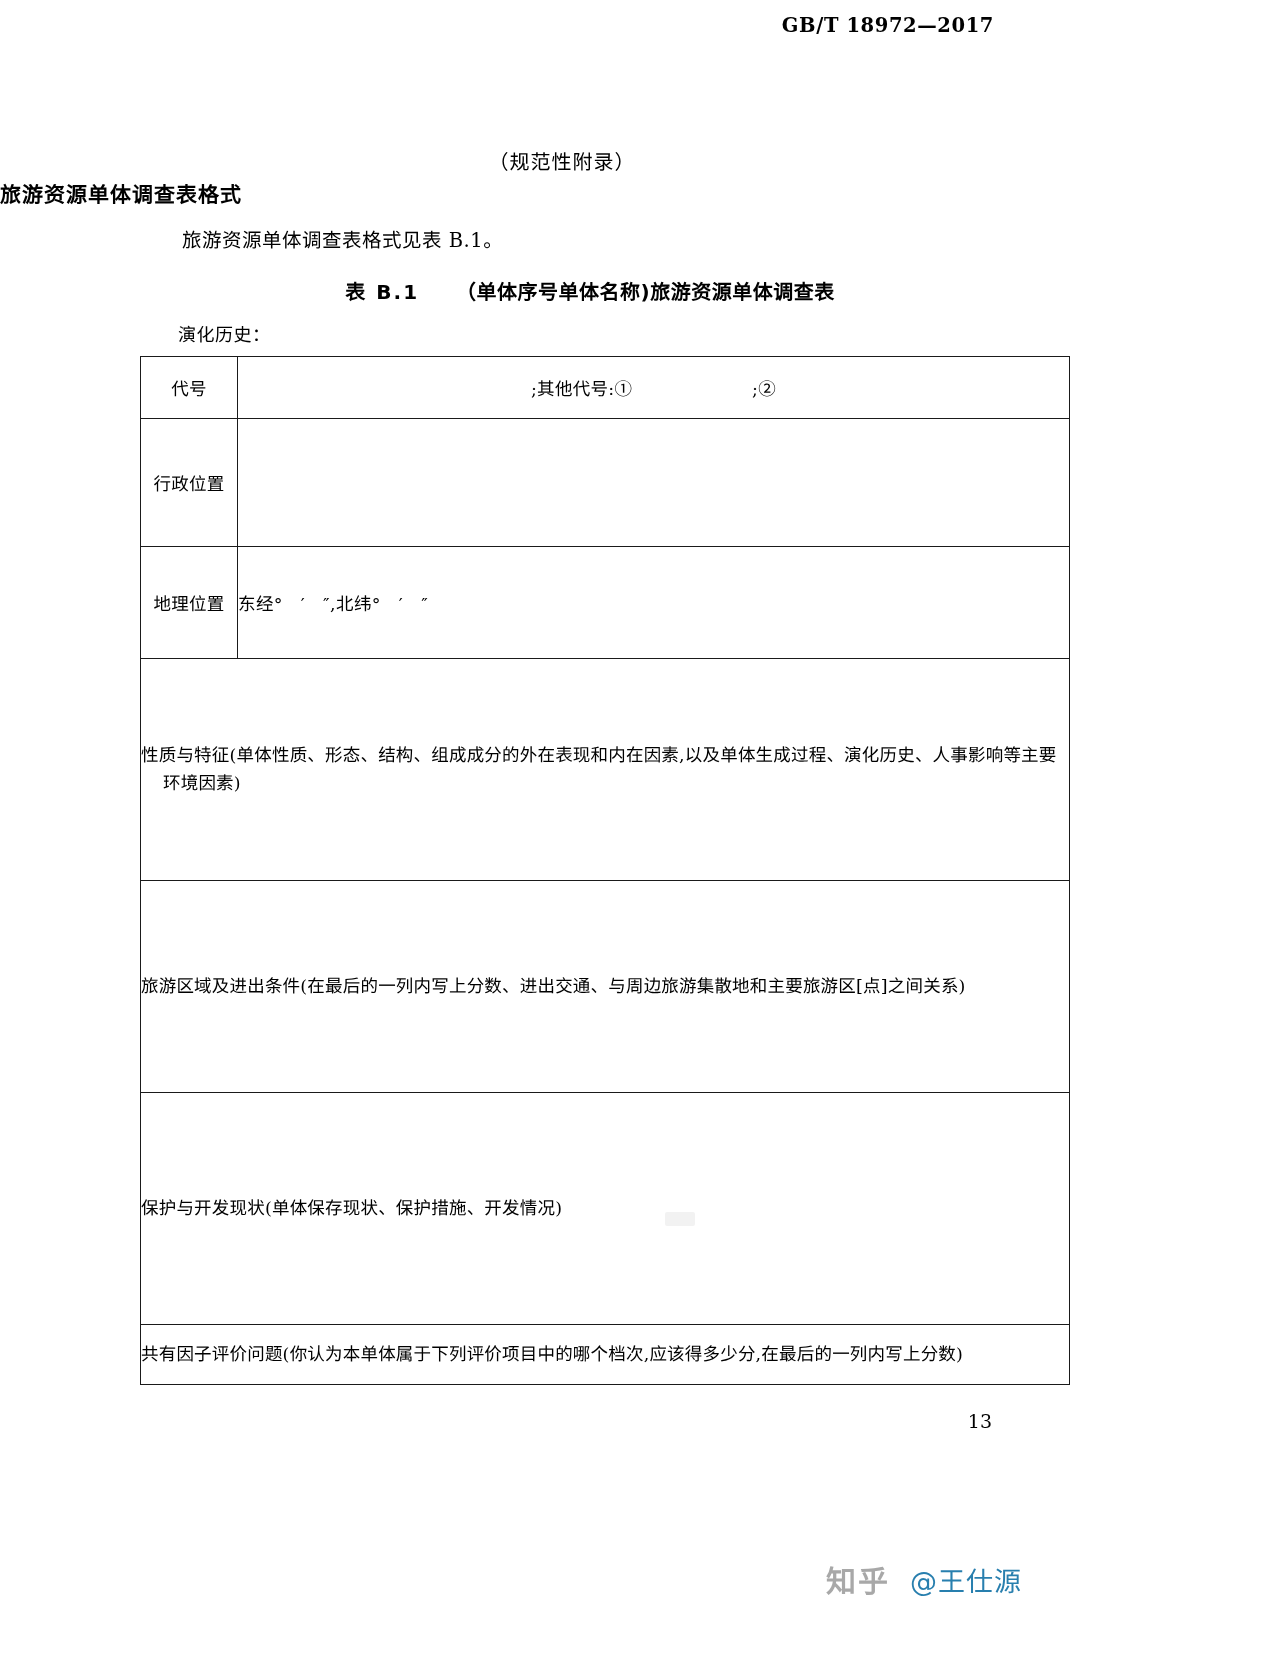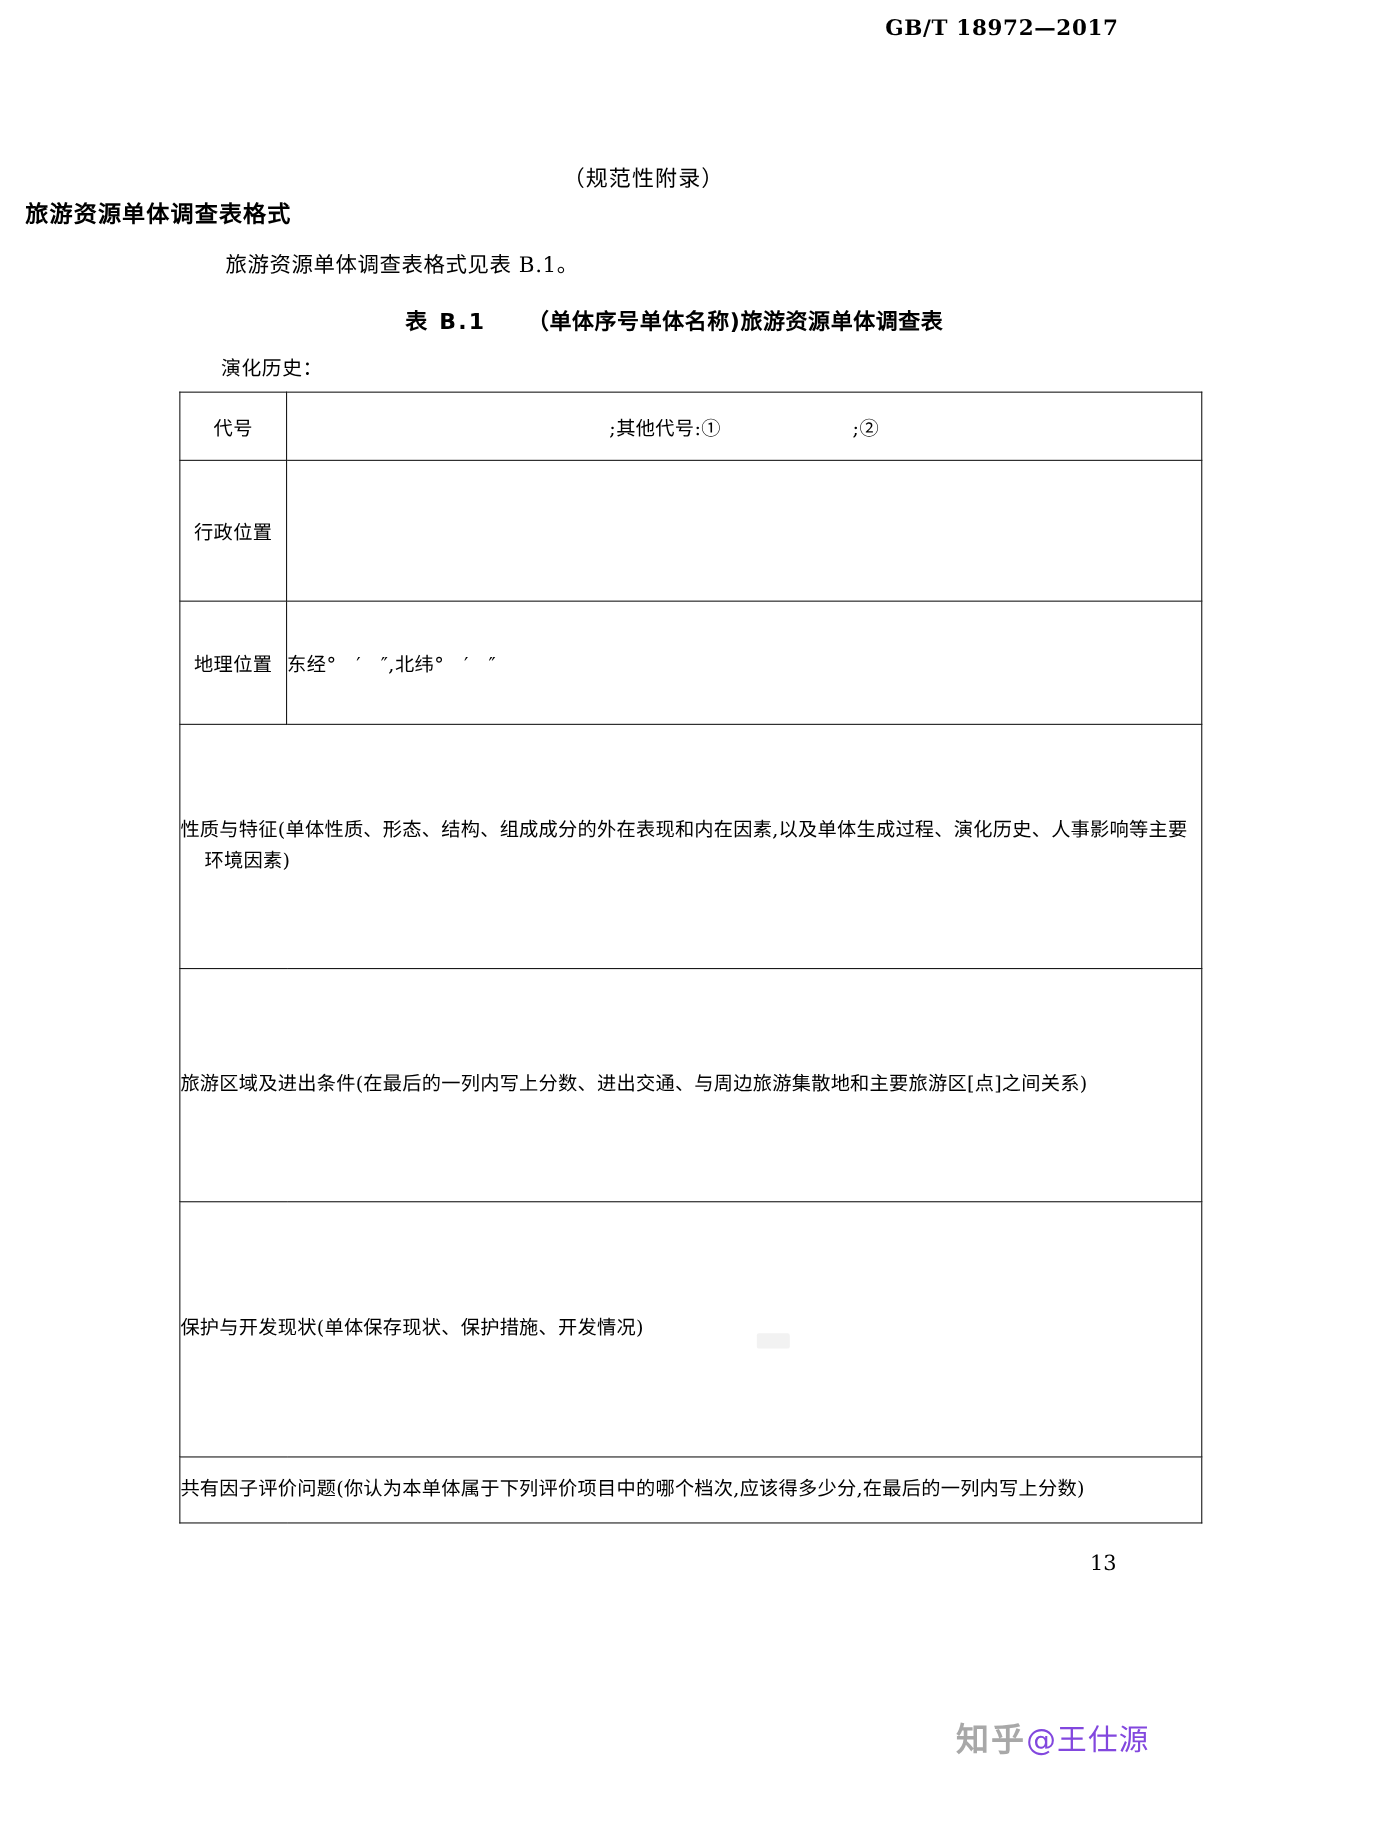--- a/index.html
+++ b/index.html
@@ -19,7 +19,6 @@
     background: #ffffff;
     overflow: hidden;
     box-sizing: border-box;
-    margin-left: 23px;
   }
 
   

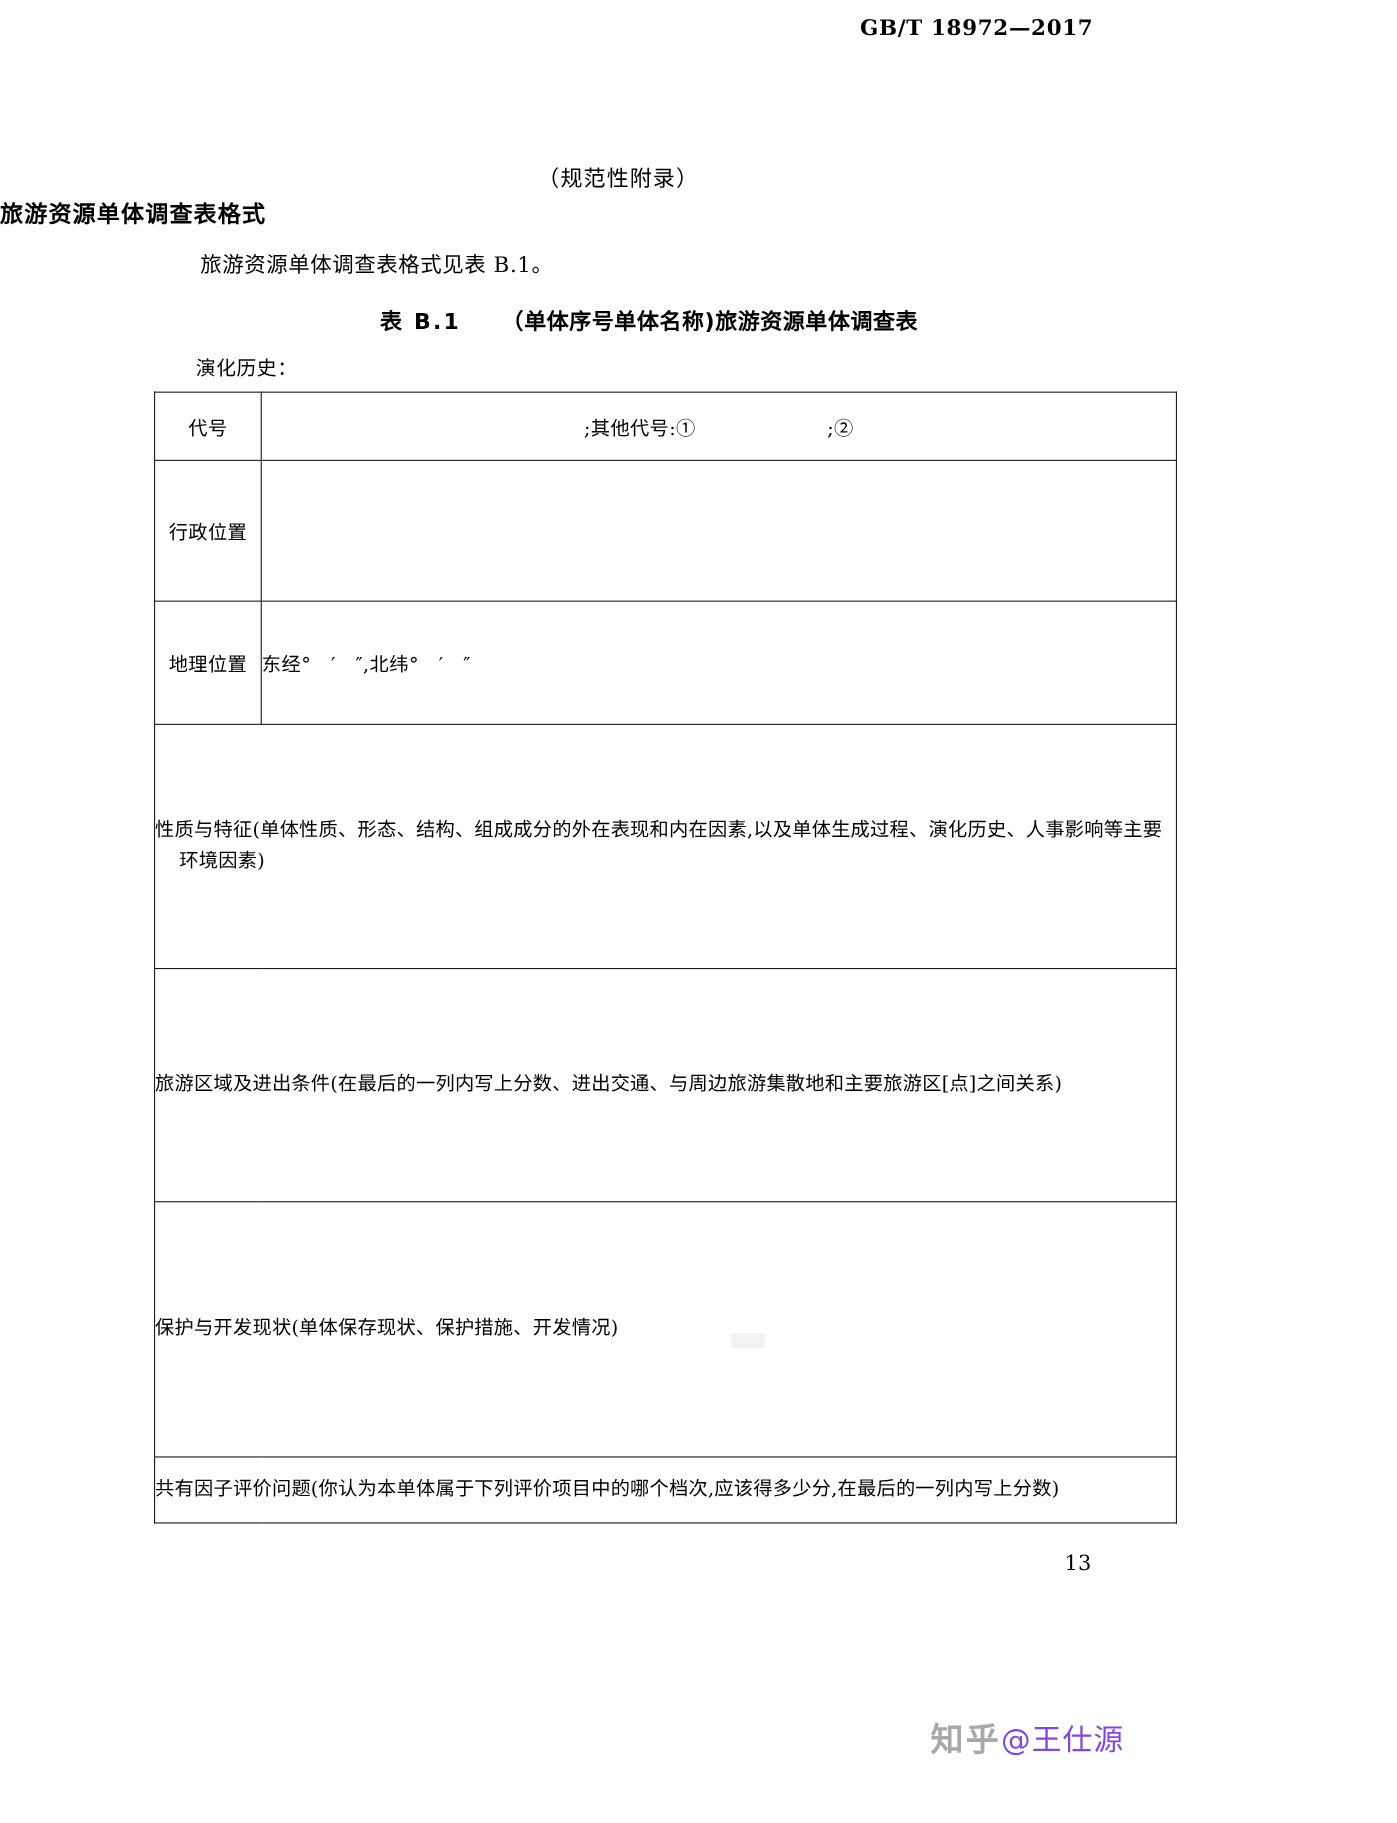--- a/index.html
+++ b/index.html
@@ -190,7 +190,7 @@
     right: 70px;
     display: flex;
     align-items: center;
-    gap: 0;
+    gap: 20px;
     color: #8e8e8e;
     opacity: 0.85;
   }

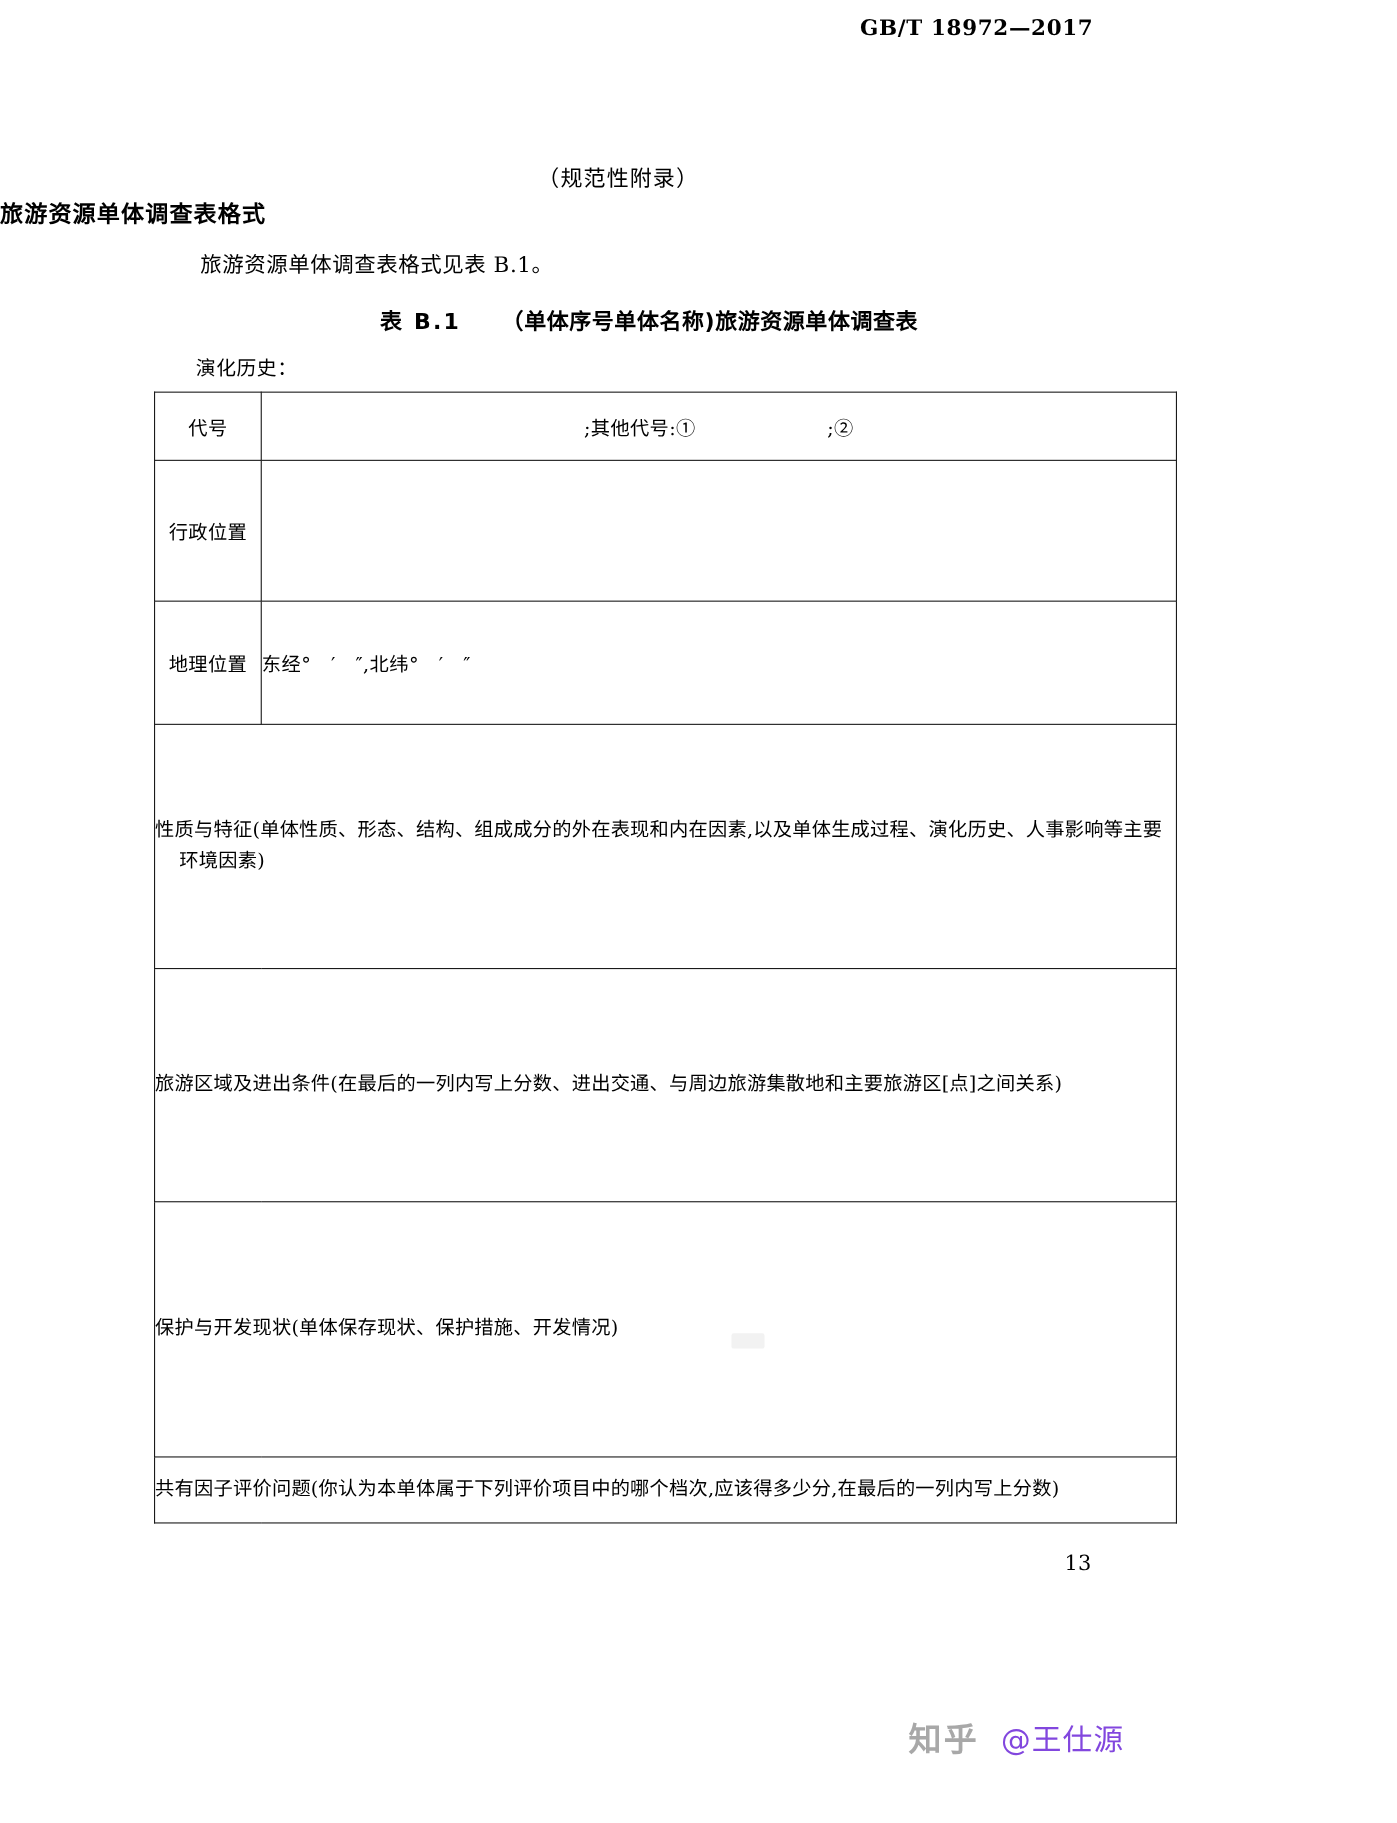--- a/index.html
+++ b/index.html
@@ -204,7 +204,7 @@
   .watermark .wm-handle {
     font-family: "DejaVu Sans", "Liberation Sans", sans-serif;
     font-size: 27px;
-    color: #6d28d9;
+    color: #0369a1;
     letter-spacing: 1px;
   }
   .faint-mark {

